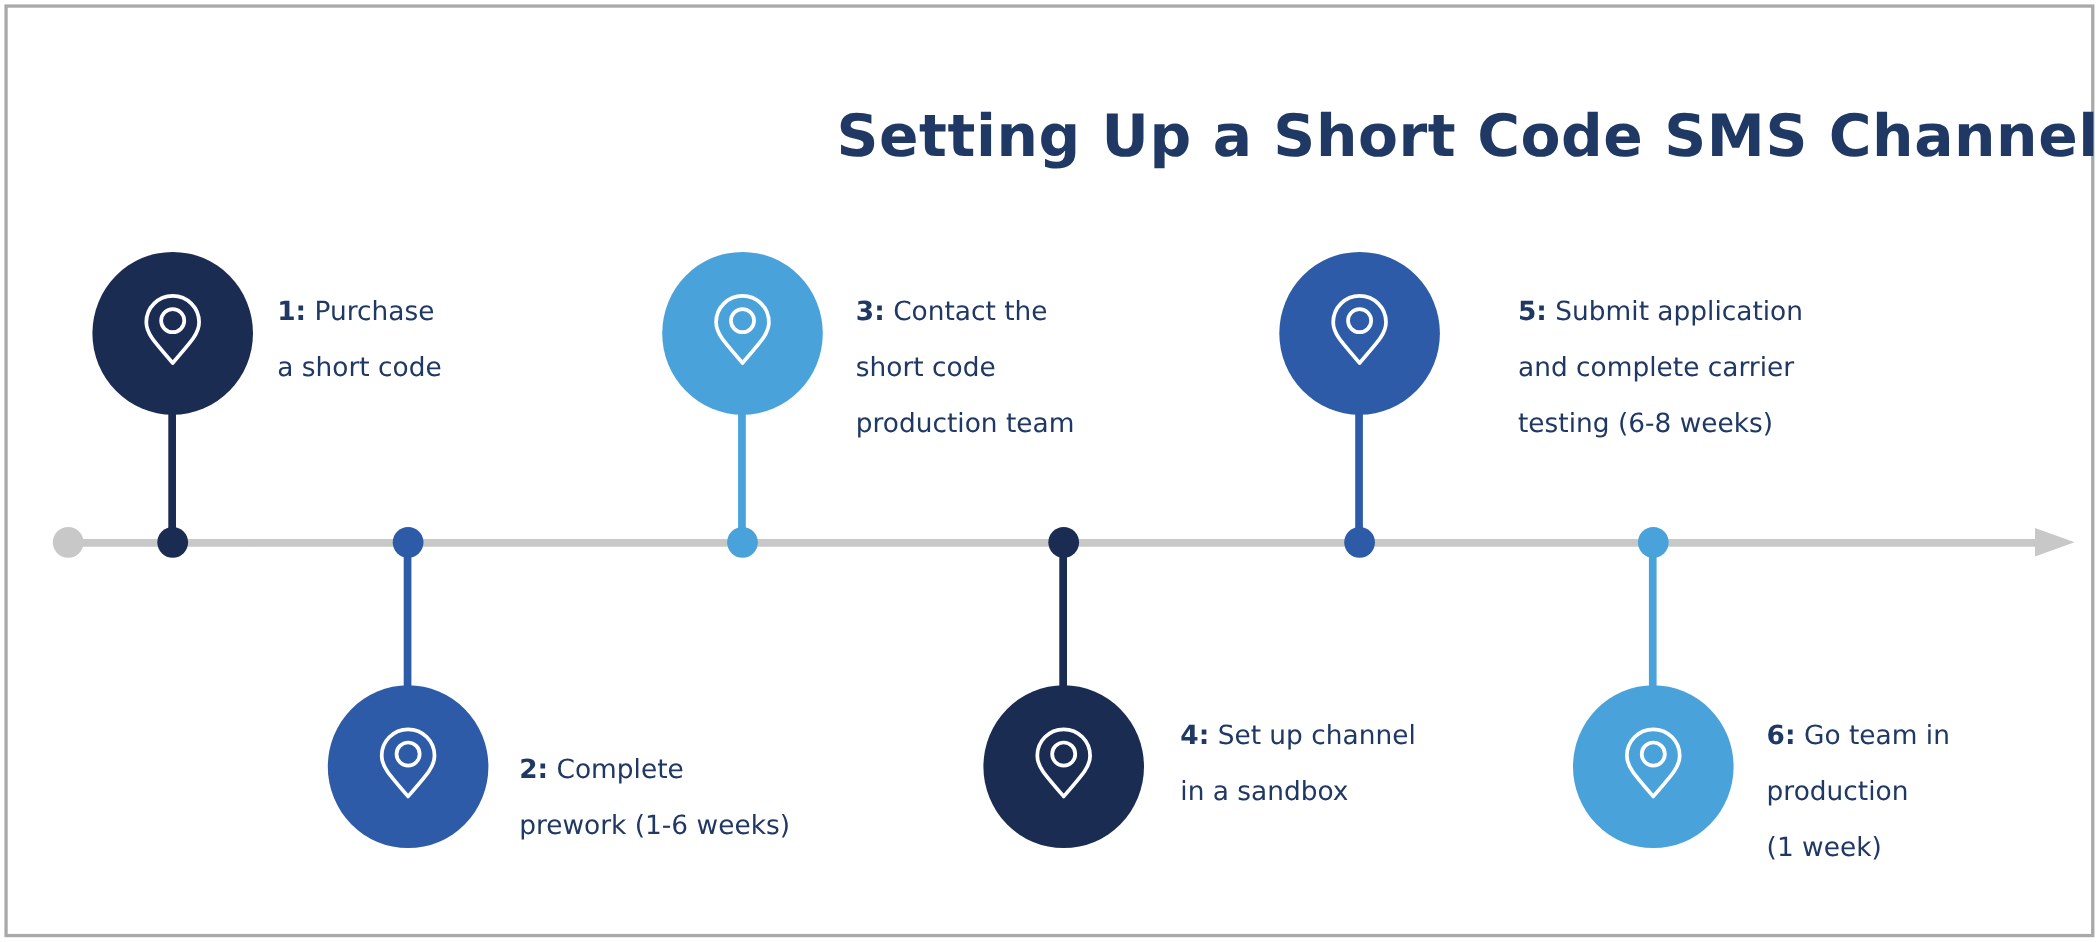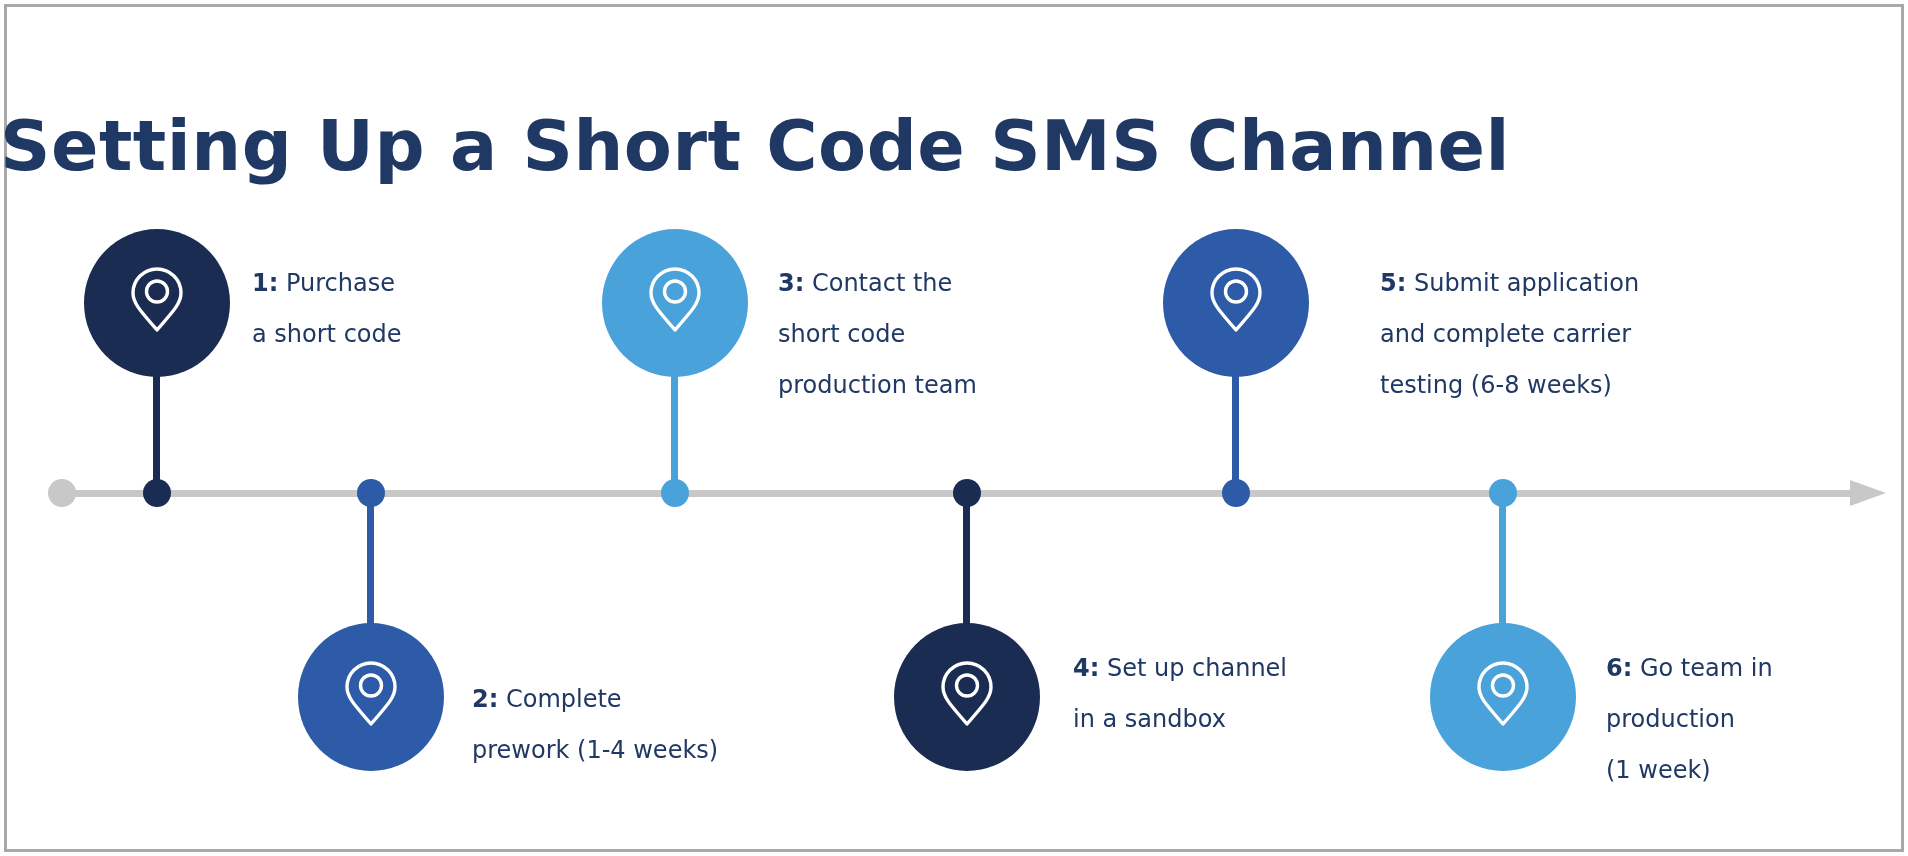--- a/index.html
+++ b/index.html
@@ -21,8 +21,8 @@
     position: absolute;
     left: 0; right: 0;
     top: 58px;
-    text-align: left;
-    font-size: 70px;
+    text-align: right;
+    font-size: 53px;
     font-weight: 700;
     letter-spacing: 0.5px;
     color: #1f3864;

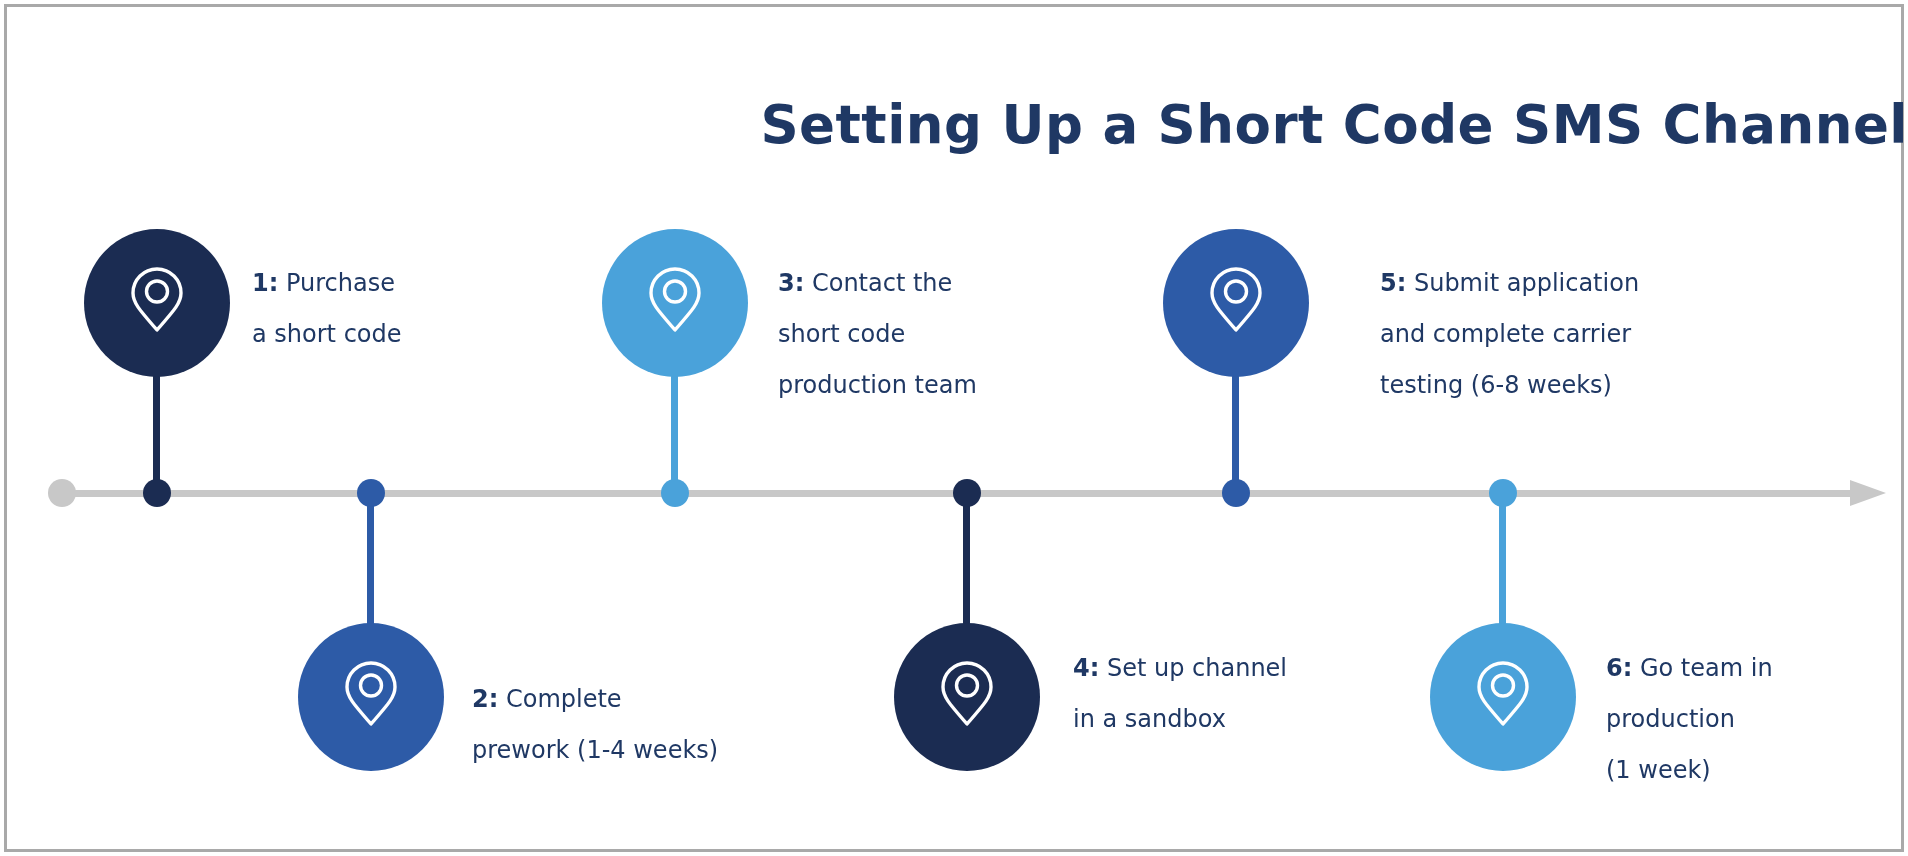--- a/index.html
+++ b/index.html
@@ -145,7 +145,7 @@
     </div>
     <div class="text">
       <div><span class="num">2:</span> <span>Complete</span></div>
-      <div>prework (1-4 weeks)</div>
+      <div>prework (1-6 weeks)</div>
     </div>
   </div>
 

